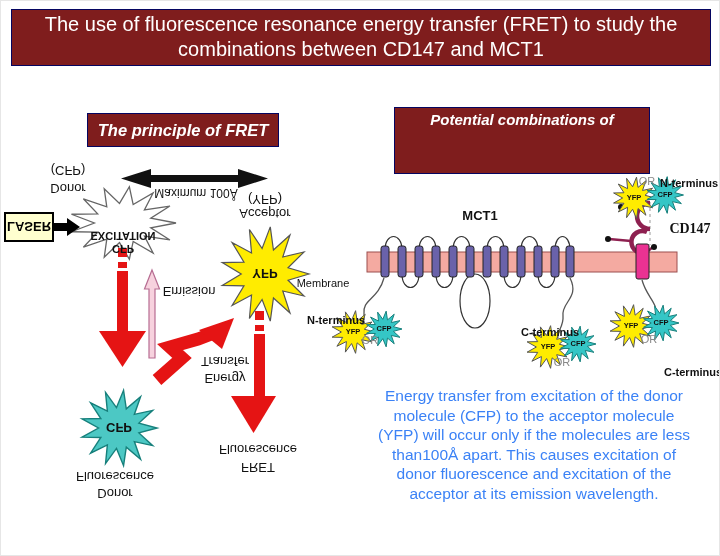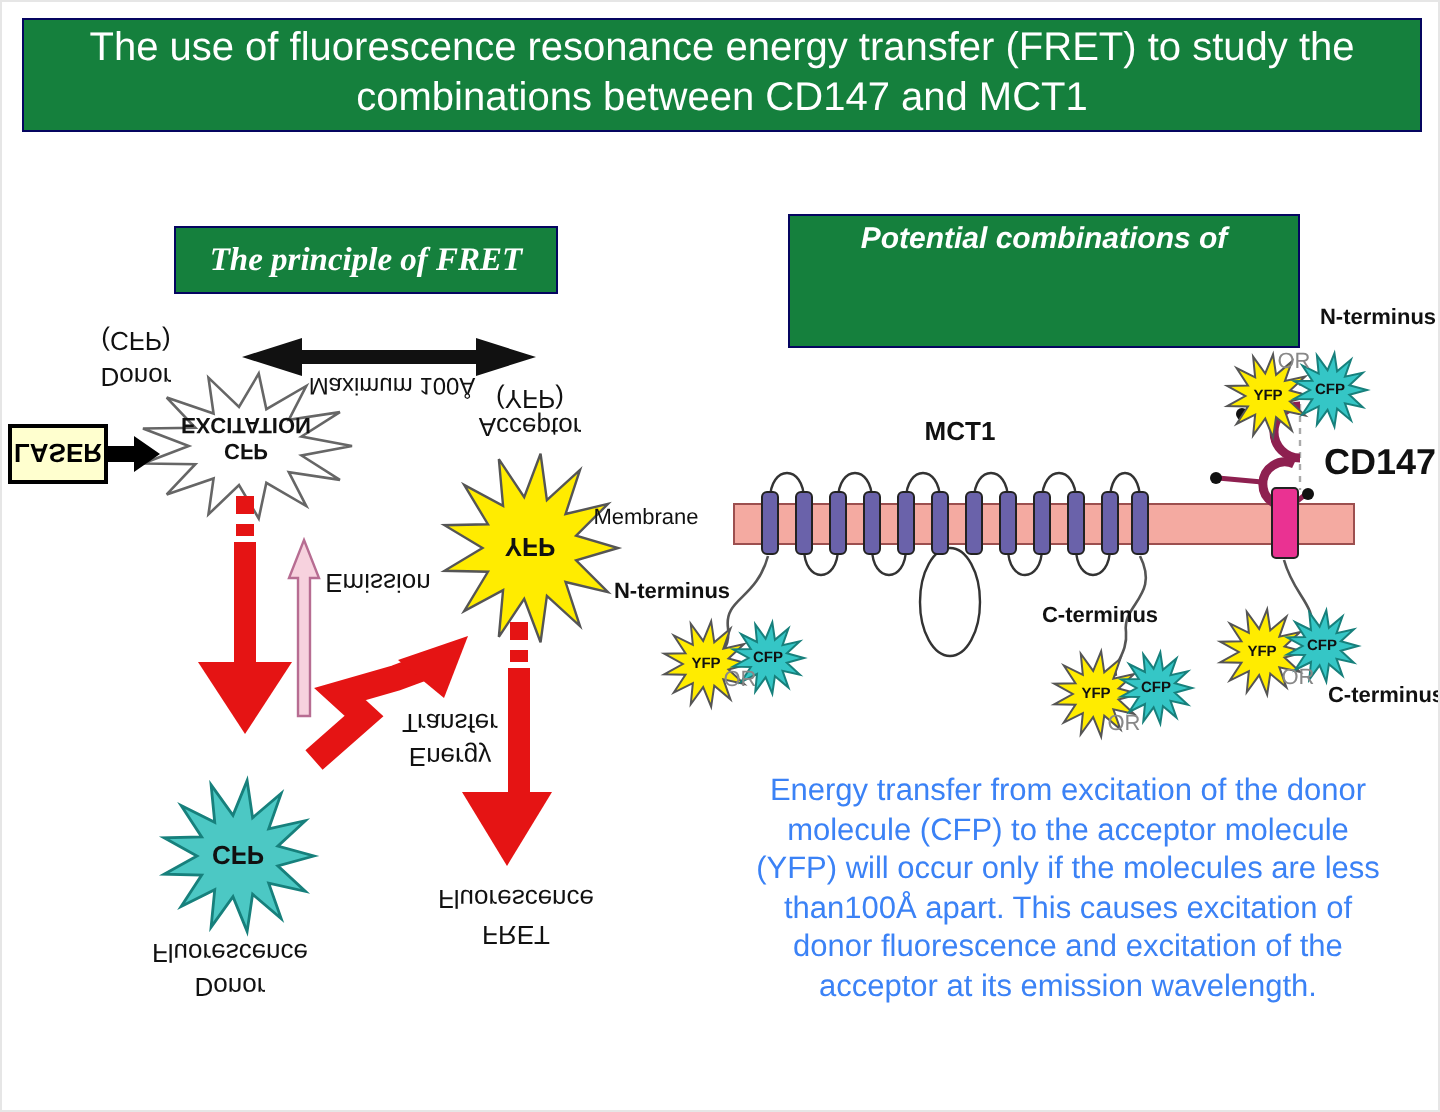--- a/index.html
+++ b/index.html
@@ -9,7 +9,7 @@
   .lbl{position:absolute;z-index:3;white-space:nowrap;color:#111;}
   .ctr{transform:translateX(-50%);}
   .vflip{transform:translateX(-50%) scaleY(-1);}
-  .navybox{position:absolute;z-index:2;background:#15803d;border:1px solid #050560;color:#fff;text-align:center;}
+  .navybox{position:absolute;z-index:2;background:#7f1d1d;border:1px solid #050560;color:#fff;text-align:center;}
   #title-box{left:10px;top:8px;width:698px;height:53px;font-size:20px;line-height:25px;padding-top:2px;}
   #principle-box{left:86px;top:112px;width:190px;height:32px;font-size:16.5px;line-height:32px;font-style:italic;font-weight:bold;font-family:Liberation Serif, serif;}
   #potential-box{left:393px;top:106px;width:254px;height:63px;font-size:15px;line-height:20px;padding-top:2px;font-style:italic;font-weight:600;}

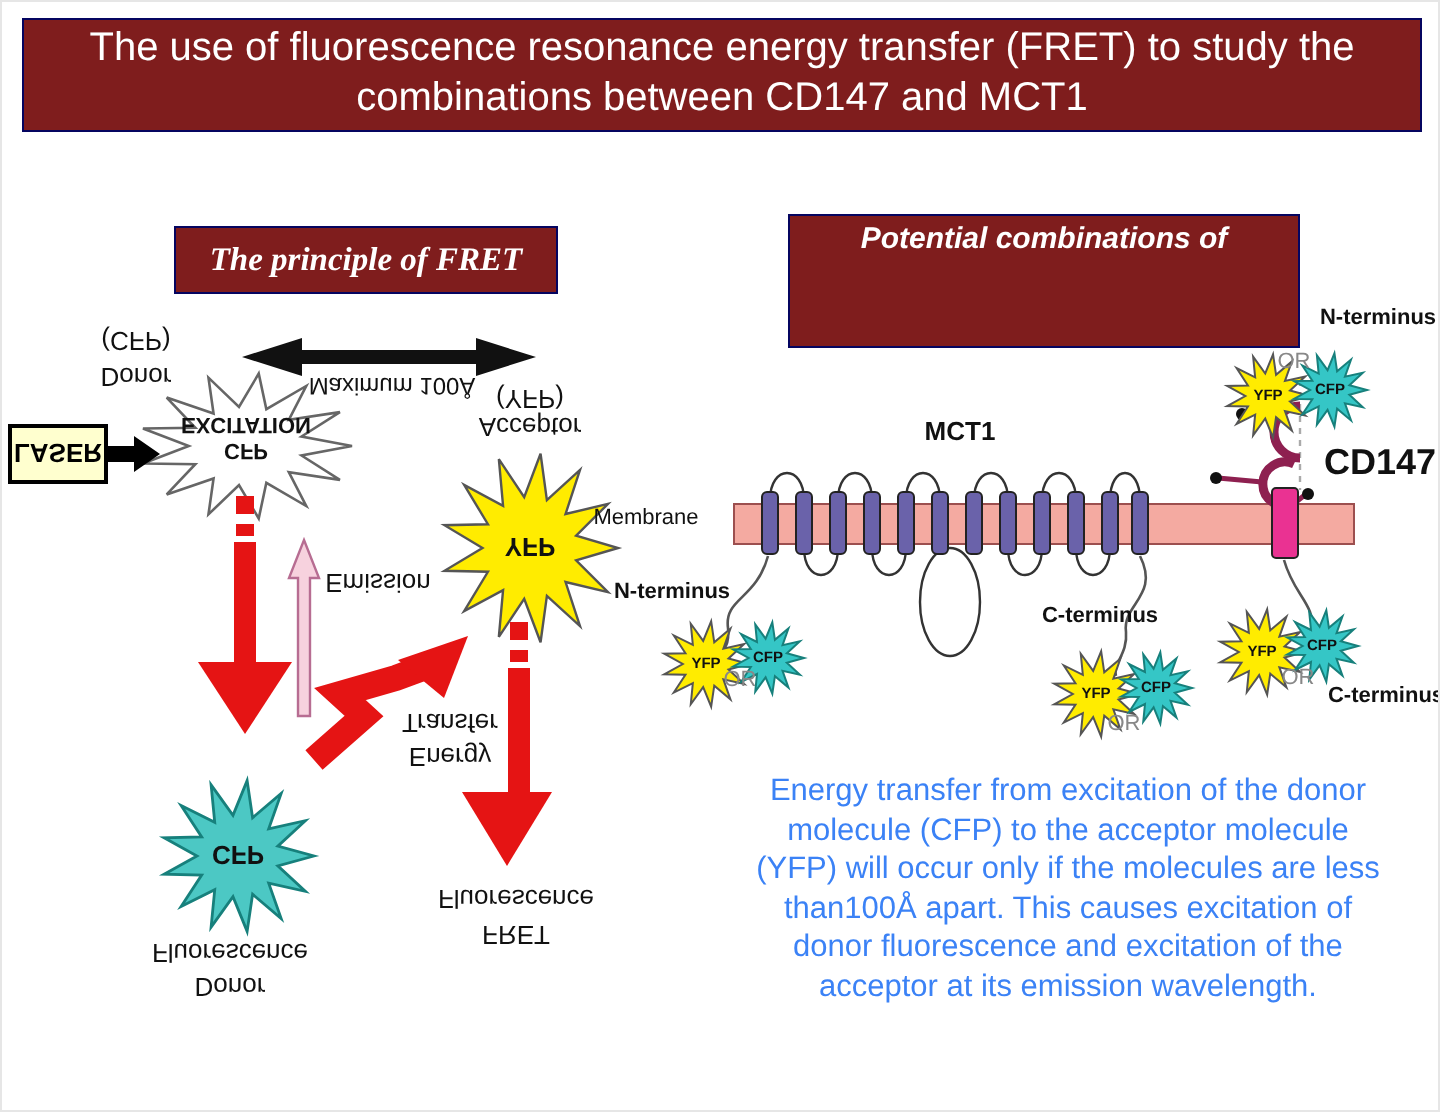--- a/index.html
+++ b/index.html
@@ -11,7 +11,7 @@
   .vflip{transform:translateX(-50%) scaleY(-1);}
   .navybox{position:absolute;z-index:2;background:#7f1d1d;border:1px solid #050560;color:#fff;text-align:center;}
   #title-box{left:10px;top:8px;width:698px;height:53px;font-size:20px;line-height:25px;padding-top:2px;}
-  #principle-box{left:86px;top:112px;width:190px;height:32px;font-size:16.5px;line-height:32px;font-style:italic;font-weight:bold;font-family:Liberation Serif, serif;}
+  #principle-box{left:86px;top:112px;width:190px;height:32px;font-size:16.5px;line-height:32px;font-style:italic;font-weight:bold;}
   #potential-box{left:393px;top:106px;width:254px;height:63px;font-size:15px;line-height:20px;padding-top:2px;font-style:italic;font-weight:600;}
   #laser-box{position:absolute;z-index:2;left:3px;top:211px;width:46px;height:26px;background:#ffffcf;border:2px solid #000;text-align:center;}
   #laser-box span{display:inline-block;transform:scaleY(-1);font-weight:bold;font-size:13px;line-height:25px;}

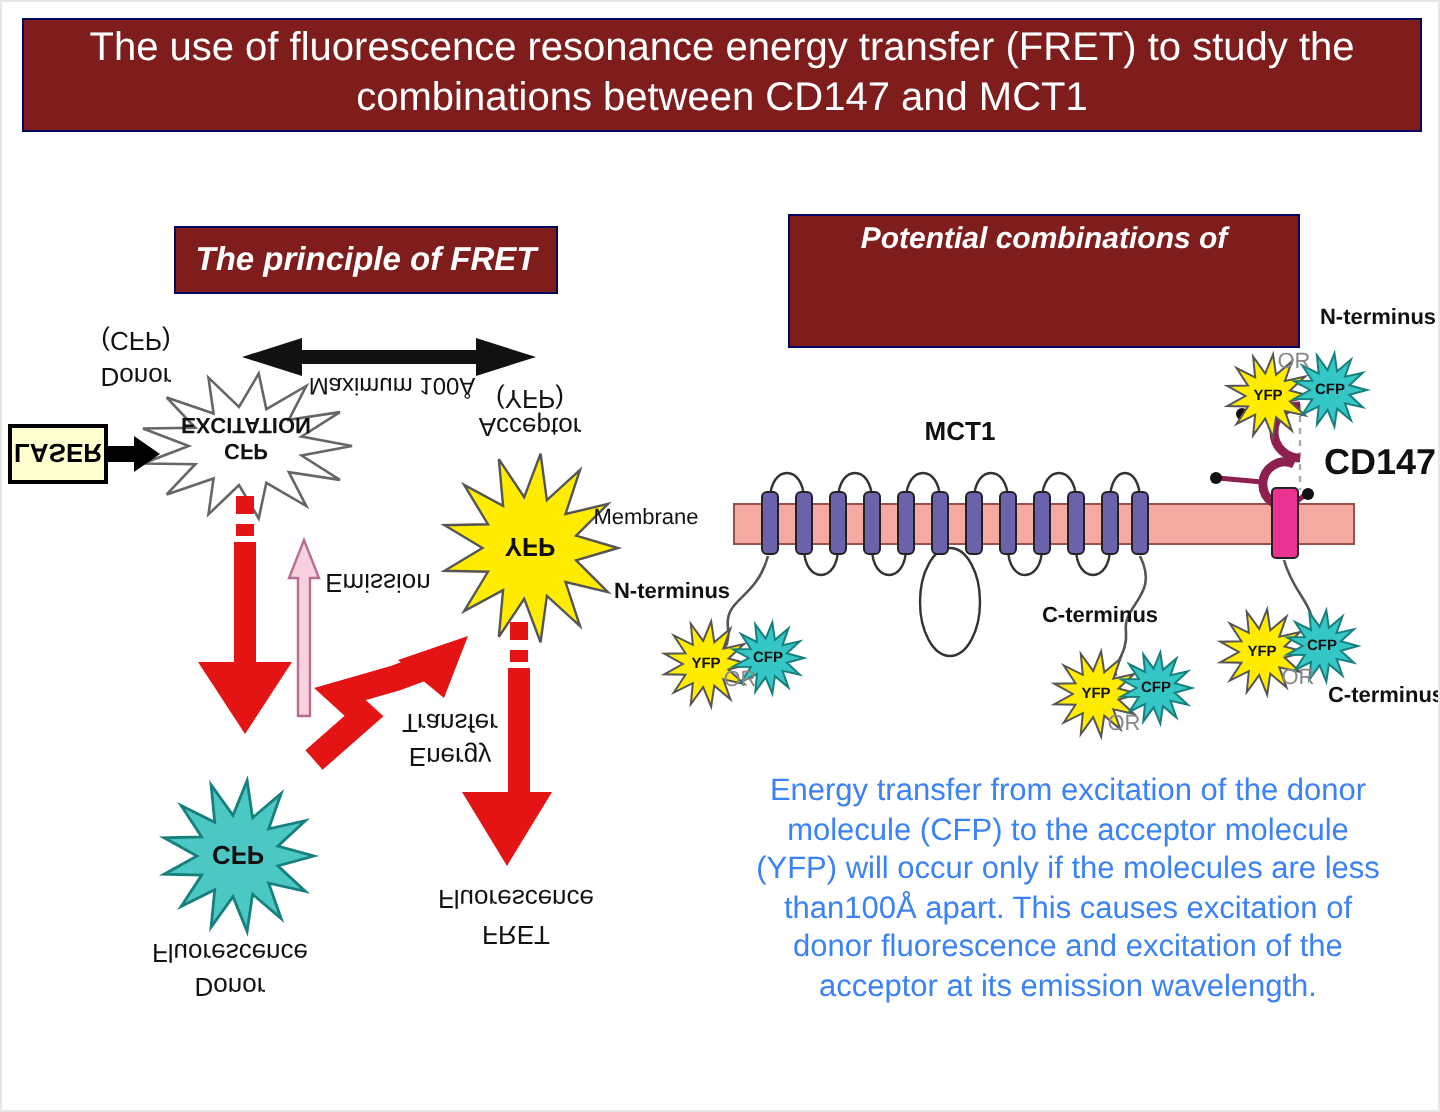--- a/index.html
+++ b/index.html
@@ -16,7 +16,7 @@
   #laser-box{position:absolute;z-index:2;left:3px;top:211px;width:46px;height:26px;background:#ffffcf;border:2px solid #000;text-align:center;}
   #laser-box span{display:inline-block;transform:scaleY(-1);font-weight:bold;font-size:13px;line-height:25px;}
   .b{font-weight:bold;}
-  .s13{font-size:13px;} .s12{font-size:12px;} .s11{font-size:11px;} .s14{font-size:18px;}
+  .s13{font-size:13px;} .s12{font-size:12px;} .s11{font-size:11px;margin-top:24px;} .s14{font-size:18px;}
   .tiny{font-size:7.5px;font-weight:bold;color:#111;}
   .or{font-size:11px;color:#888;}
   #para{position:absolute;z-index:3;left:350px;top:385px;width:366px;text-align:center;

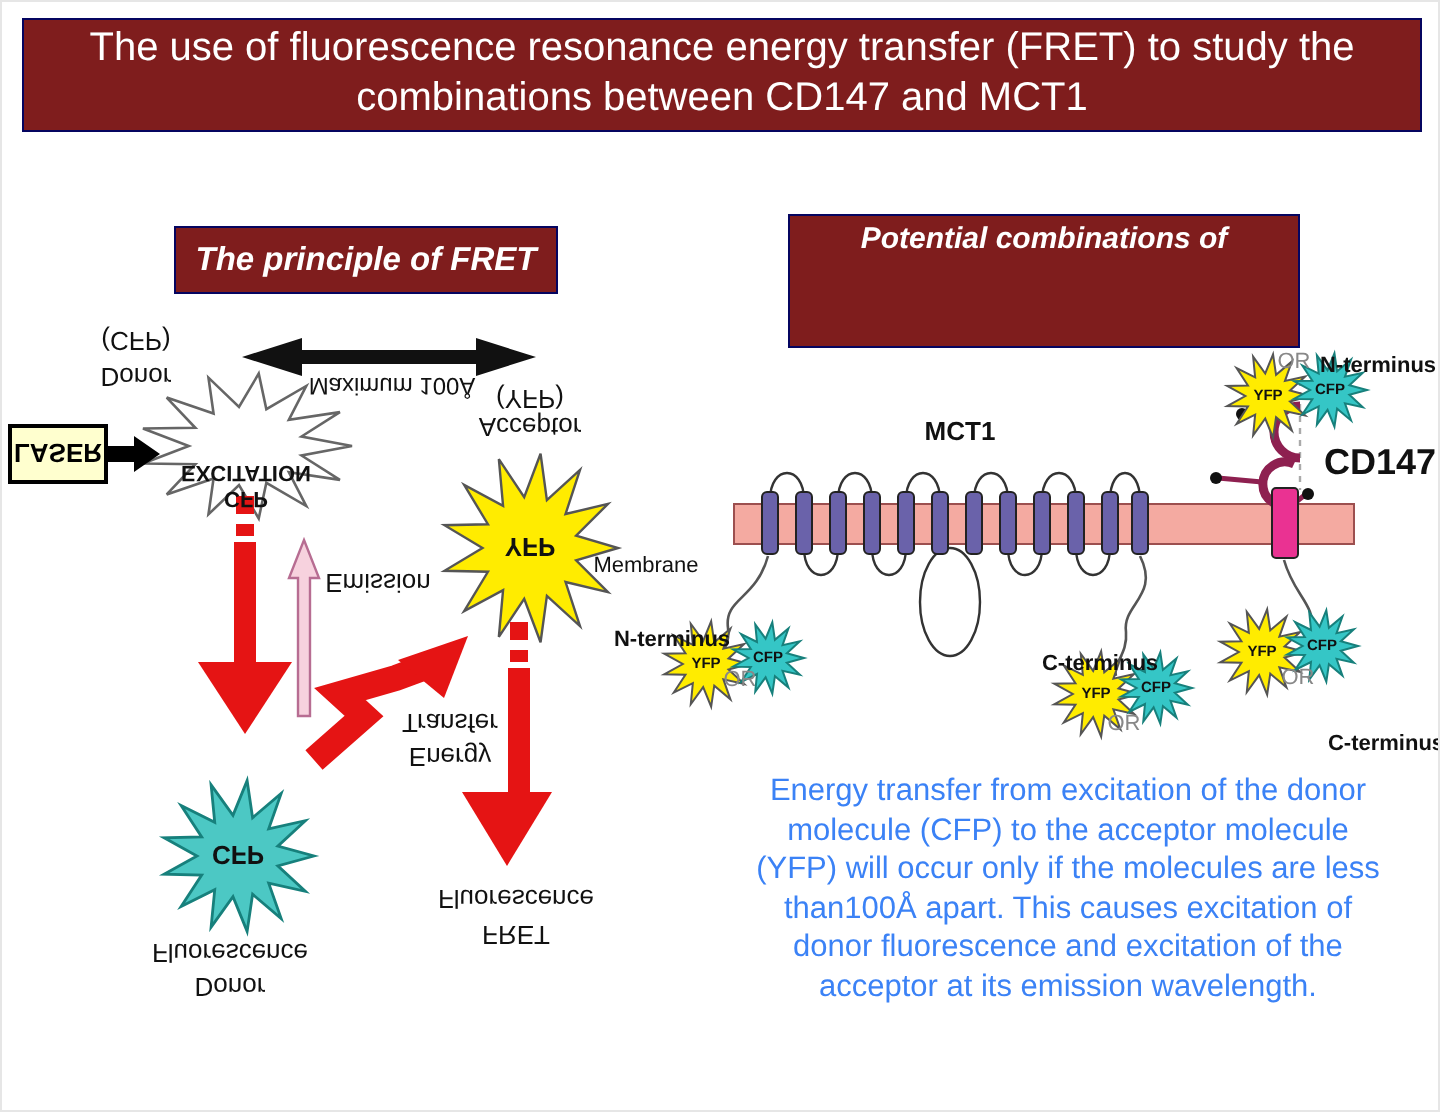--- a/index.html
+++ b/index.html
@@ -16,7 +16,7 @@
   #laser-box{position:absolute;z-index:2;left:3px;top:211px;width:46px;height:26px;background:#ffffcf;border:2px solid #000;text-align:center;}
   #laser-box span{display:inline-block;transform:scaleY(-1);font-weight:bold;font-size:13px;line-height:25px;}
   .b{font-weight:bold;}
-  .s13{font-size:13px;} .s12{font-size:12px;} .s11{font-size:11px;margin-top:24px;} .s14{font-size:18px;}
+  .s13{font-size:13px;} .s12{font-size:12px;} .s11{font-size:11px;margin-top:24px;} .s14{font-size:14px;font-family:Liberation Serif, serif;}
   .tiny{font-size:7.5px;font-weight:bold;color:#111;}
   .or{font-size:11px;color:#888;}
   #para{position:absolute;z-index:3;left:350px;top:385px;width:366px;text-align:center;

